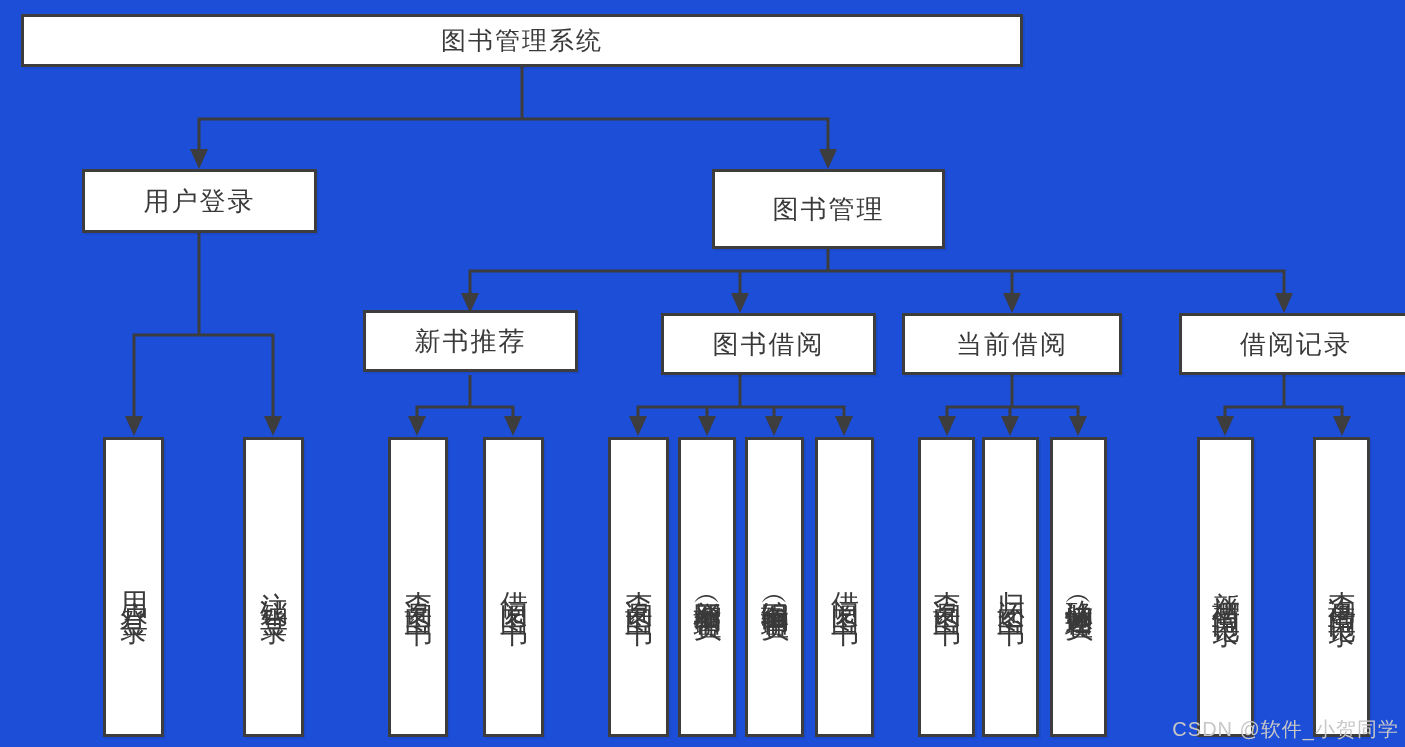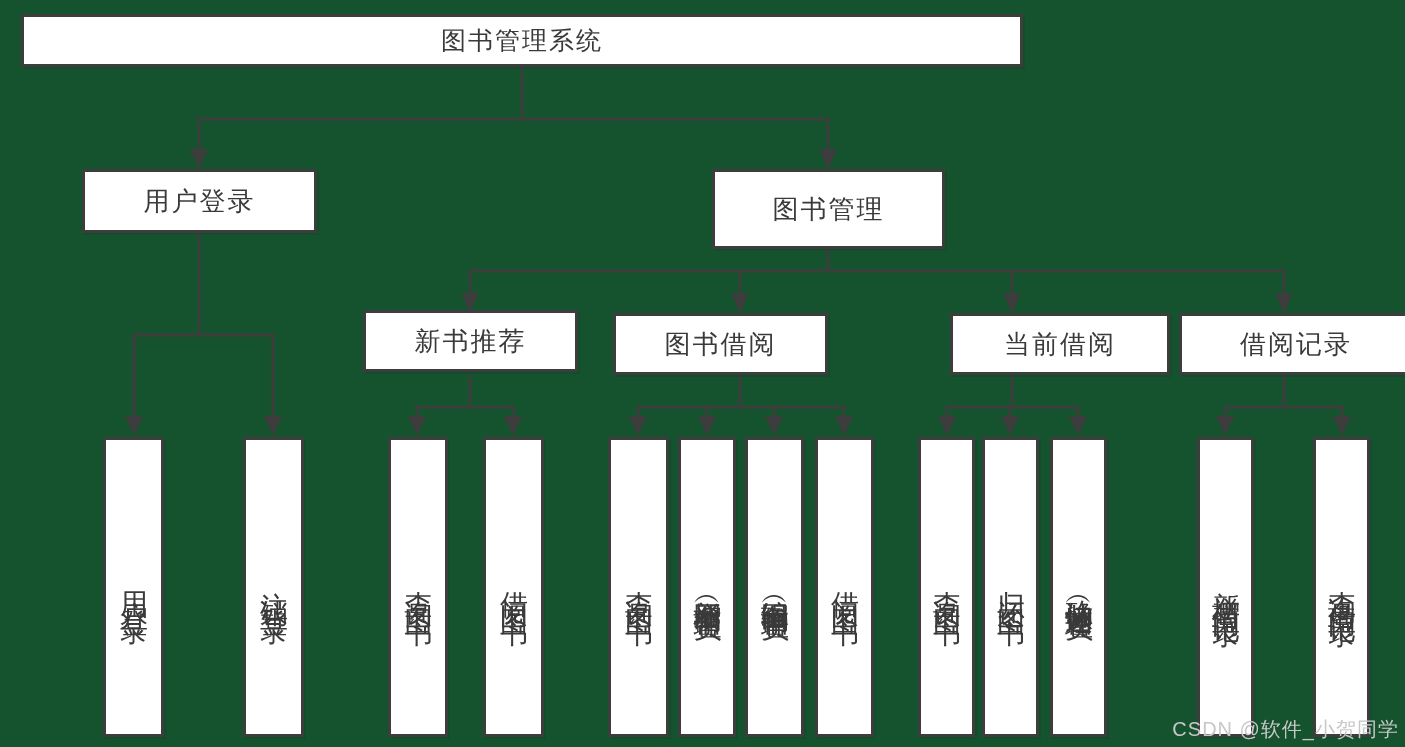--- a/index.html
+++ b/index.html
@@ -6,7 +6,7 @@
   #stage{
     position:relative;
     width:1405px;height:747px;
-    background:#14532d;
+    background:#1d4ed8;
     font-family:"Liberation Sans", sans-serif;
     color:#3a3a3a;
     overflow:hidden;

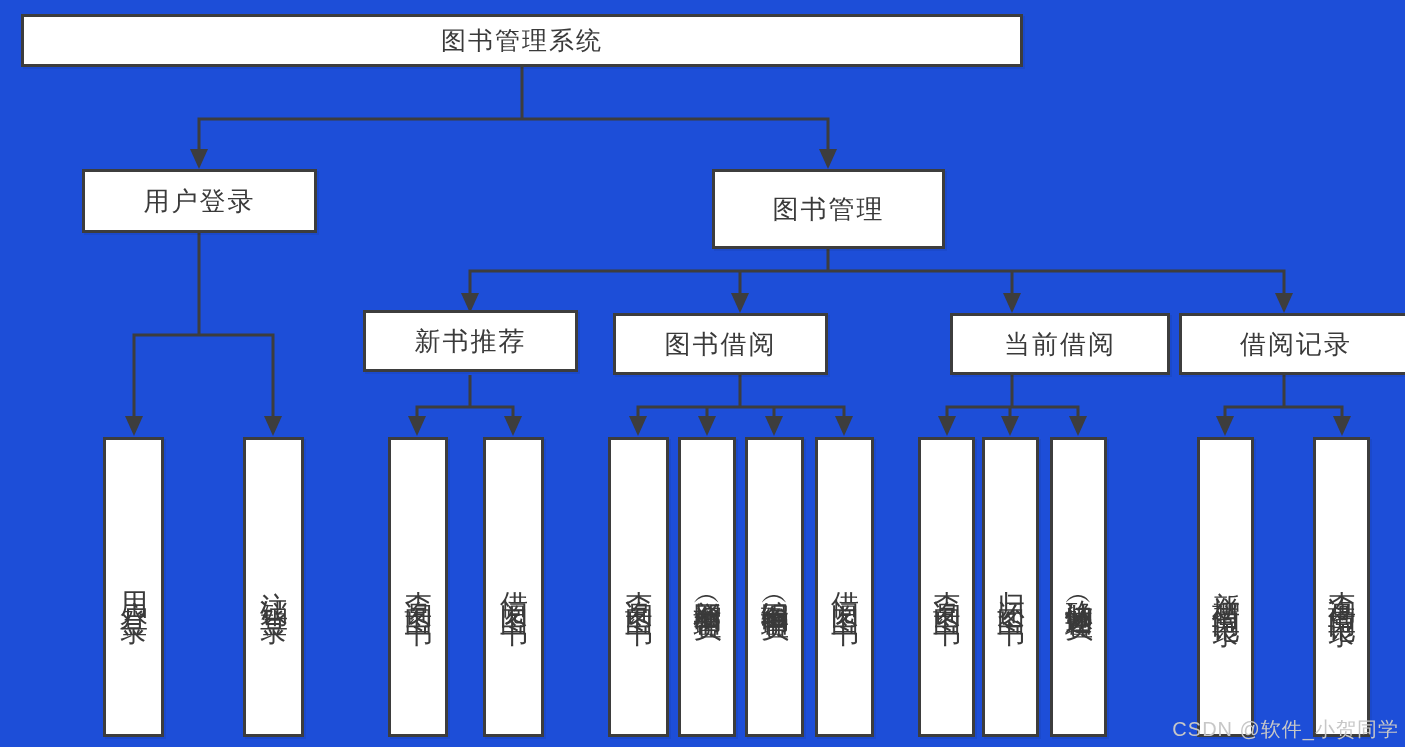--- a/index.html
+++ b/index.html
@@ -108,7 +108,7 @@
   <div class="node" style="left:363px;top:310px;width:215px;height:62px;">
     <span class="hlabel">新书推荐</span>
   </div>
-  <div class="node" style="left:613px;top:313px;width:215px;height:62px;">
+  <div class="node" style="left:661px;top:313px;width:215px;height:62px;">
     <span class="hlabel">图书借阅</span>
   </div>
   <div class="node" style="left:902px;top:313px;width:220px;height:62px;margin-left:48px;">

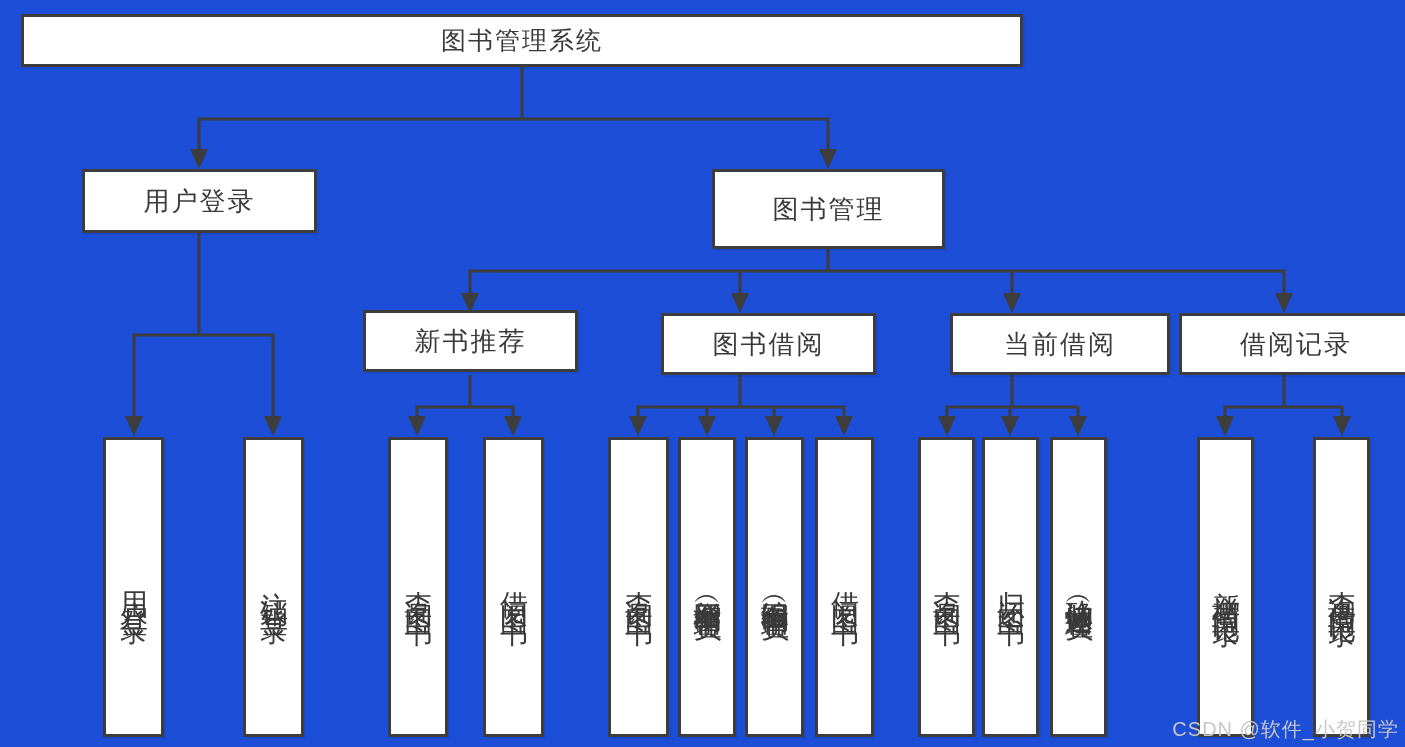--- a/index.html
+++ b/index.html
@@ -111,7 +111,7 @@
   <div class="node" style="left:661px;top:313px;width:215px;height:62px;">
     <span class="hlabel">图书借阅</span>
   </div>
-  <div class="node" style="left:902px;top:313px;width:220px;height:62px;margin-left:48px;">
+  <div class="node" style="left:902px;top:313px;width:220px;height:62px;">
     <span class="hlabel">当前借阅</span>
   </div>
   <div class="node" style="left:1179px;top:313px;width:234px;height:62px;">

